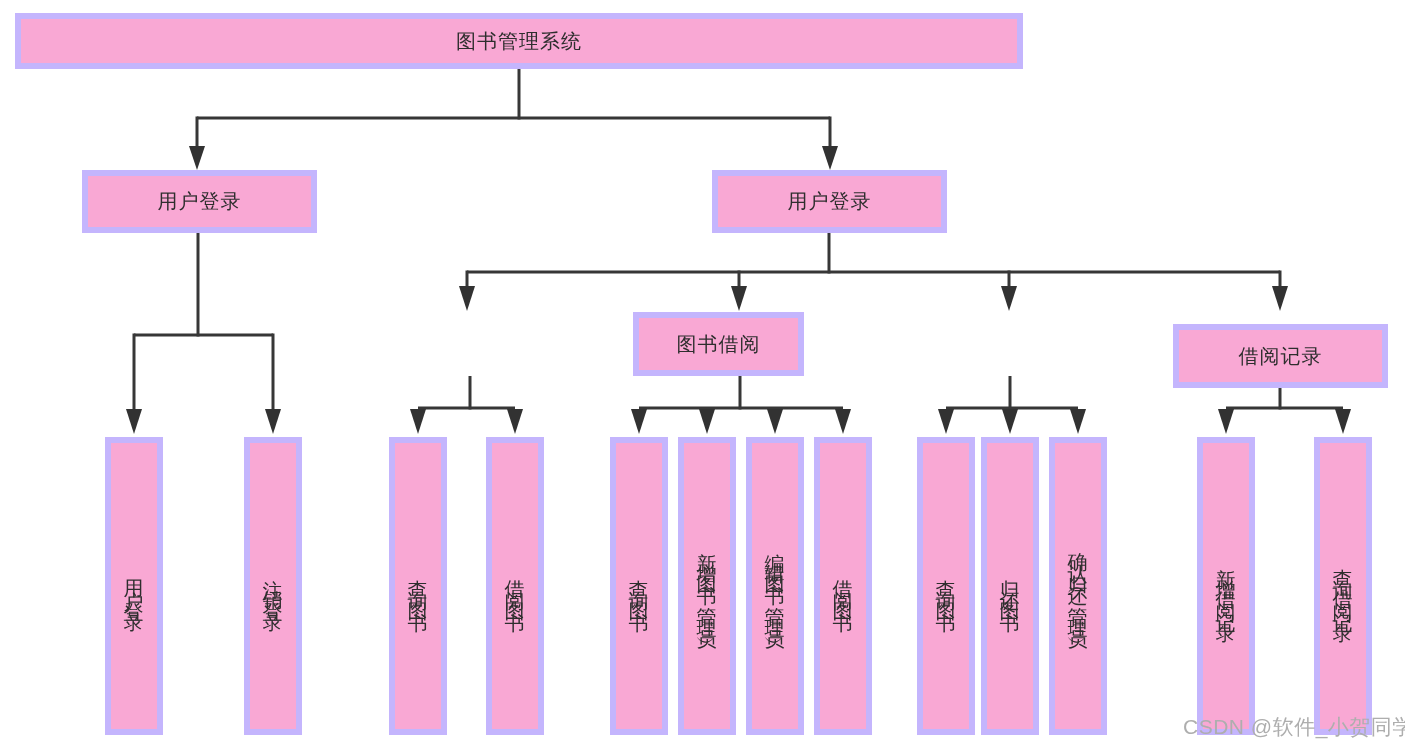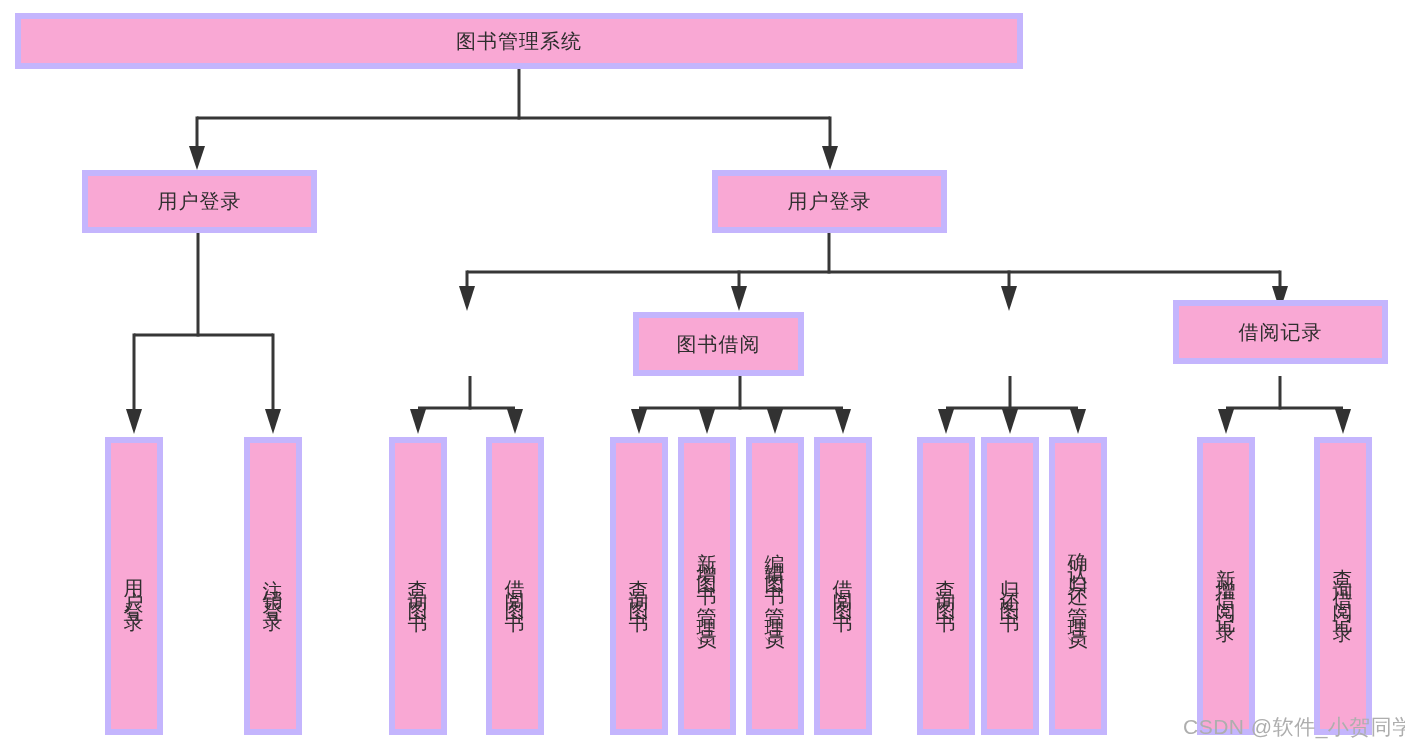--- a/index.html
+++ b/index.html
@@ -121,7 +121,7 @@
   <div class="box" style="left:712px;top:170px;width:235px;height:63px">用户登录</div>
 
   <div class="box" style="left:633px;top:312px;width:171px;height:64px">图书借阅</div>
-  <div class="box" style="left:1173px;top:300px;width:215px;height:64px">借阅记录</div>
+  <div class="box" style="left:1173px;top:324px;width:215px;height:64px">借阅记录</div>
 
   <div class="box v" style="left:105px;top:437px;width:58px;height:298px">用户登录</div>
   <div class="box v" style="left:244px;top:437px;width:58px;height:298px">注销登录</div>

